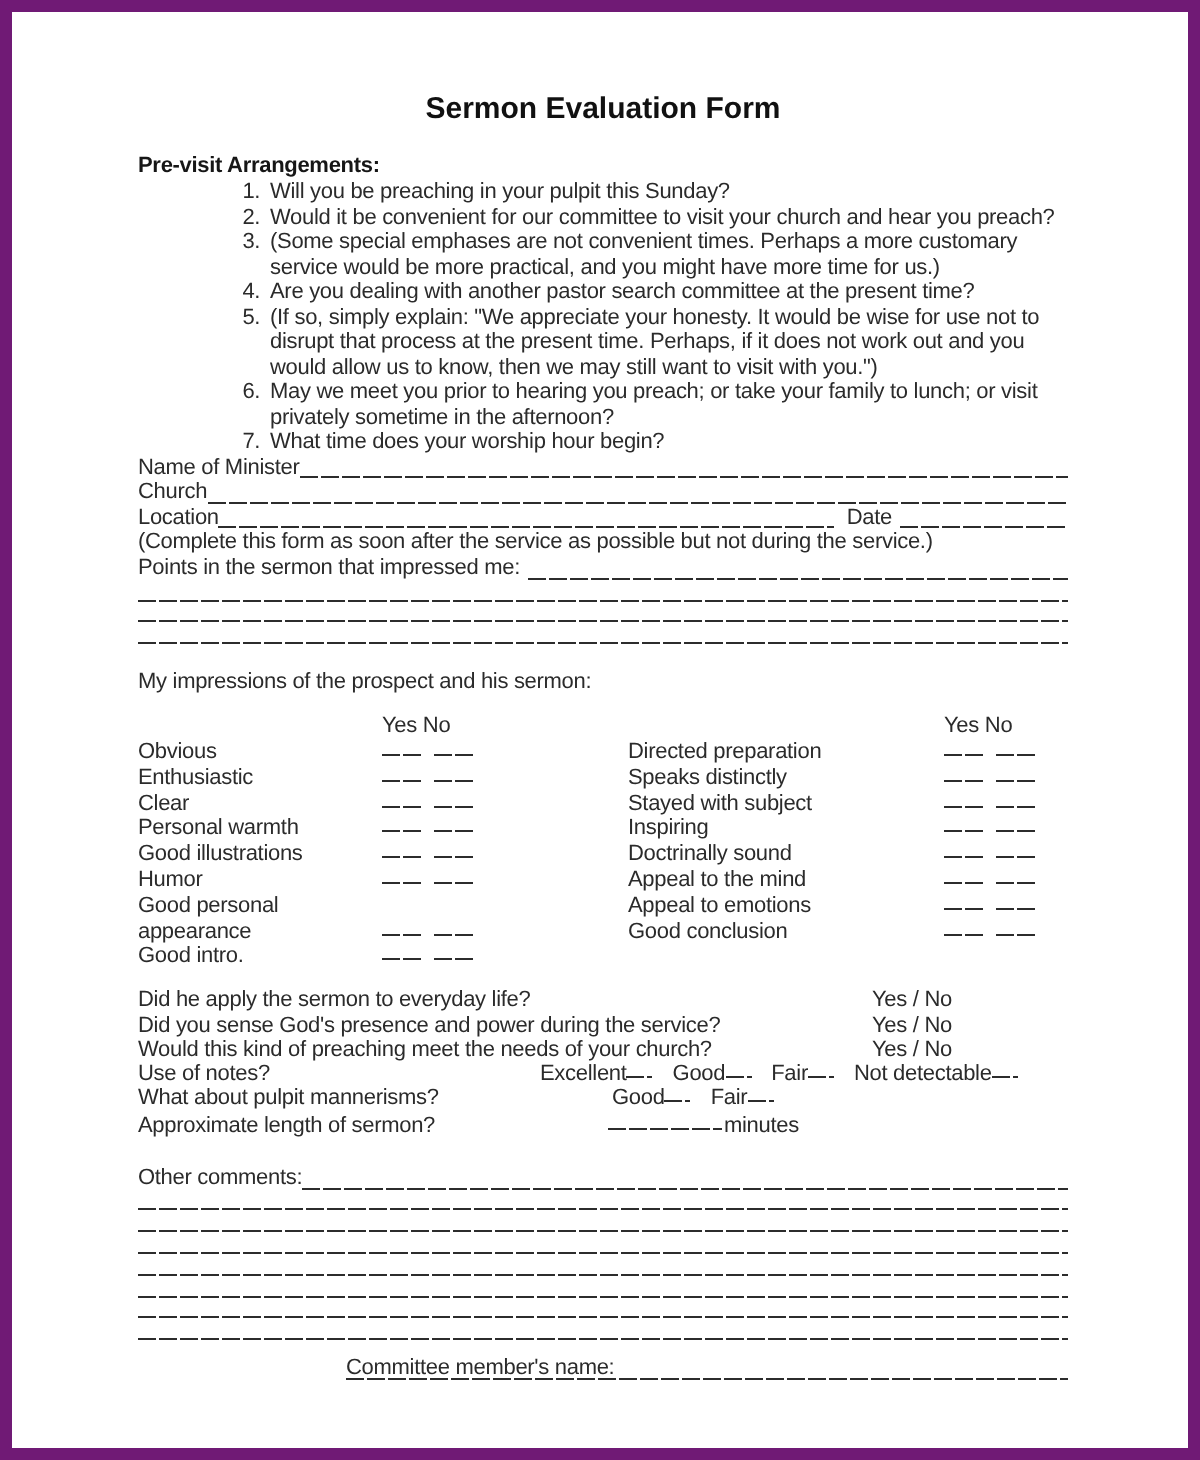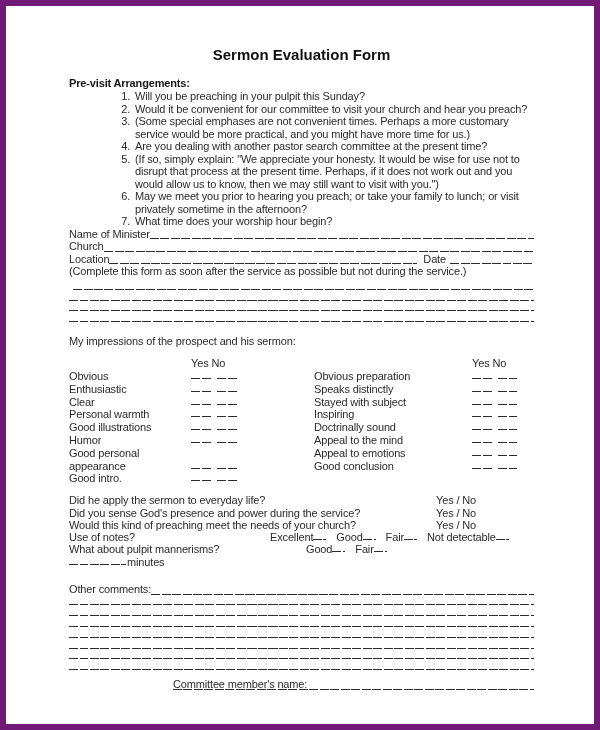--- a/index.html
+++ b/index.html
@@ -92,6 +92,7 @@
   </div>
   <div class="line">(Complete this form as soon after the service as possible but not during the service.)</div>
   <div class="field-line">
+    <span>Points in the sermon that impressed me:</span>
       <span class="uline fill" style="margin-left:4px;"></span>
   </div>
   <div>

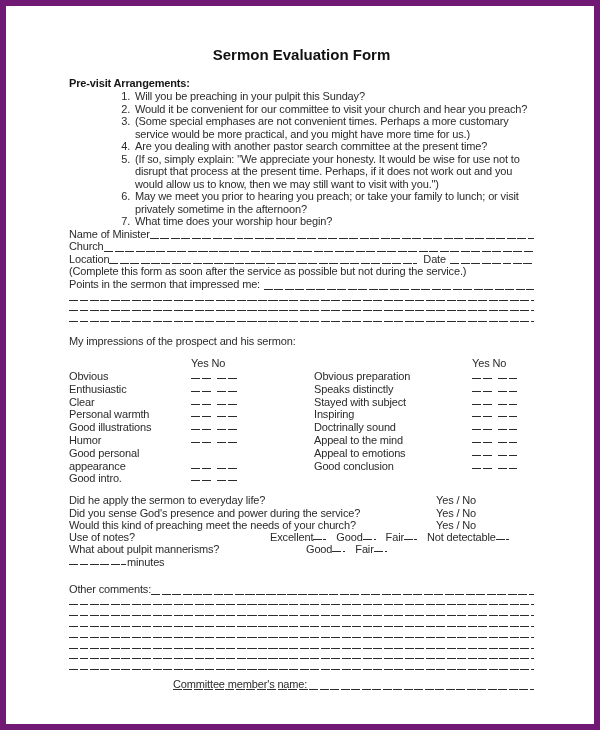--- a/index.html
+++ b/index.html
@@ -110,7 +110,7 @@
     <div class="cell hdr">Yes No</div>
   <div class="cell">Obvious</div>
       <div class="cell"><span class="uline blank"></span><span class="uline blank"></span></div>
-      <div class="cell">Obvious preparation</div>
+      <div class="cell">Directed preparation</div>
       <div class="cell"><span class="uline blank"></span><span class="uline blank"></span></div>
       <div class="cell">Enthusiastic</div>
       <div class="cell"><span class="uline blank"></span><span class="uline blank"></span></div>

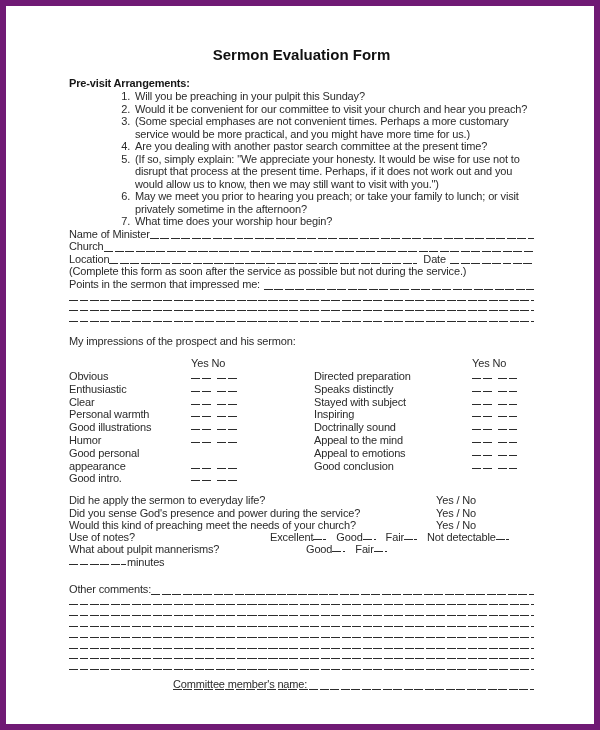--- a/index.html
+++ b/index.html
@@ -172,6 +172,7 @@
         <span class="opt">Fair<span class="uline mini-blank"></span></span>
       </div>
       <div class="q-row">
+        <span class="q-label" style="width: 235px;">Approximate length of sermon?</span>
         <span class="uline long-blank"></span>
         <span>minutes</span>
       </div>

